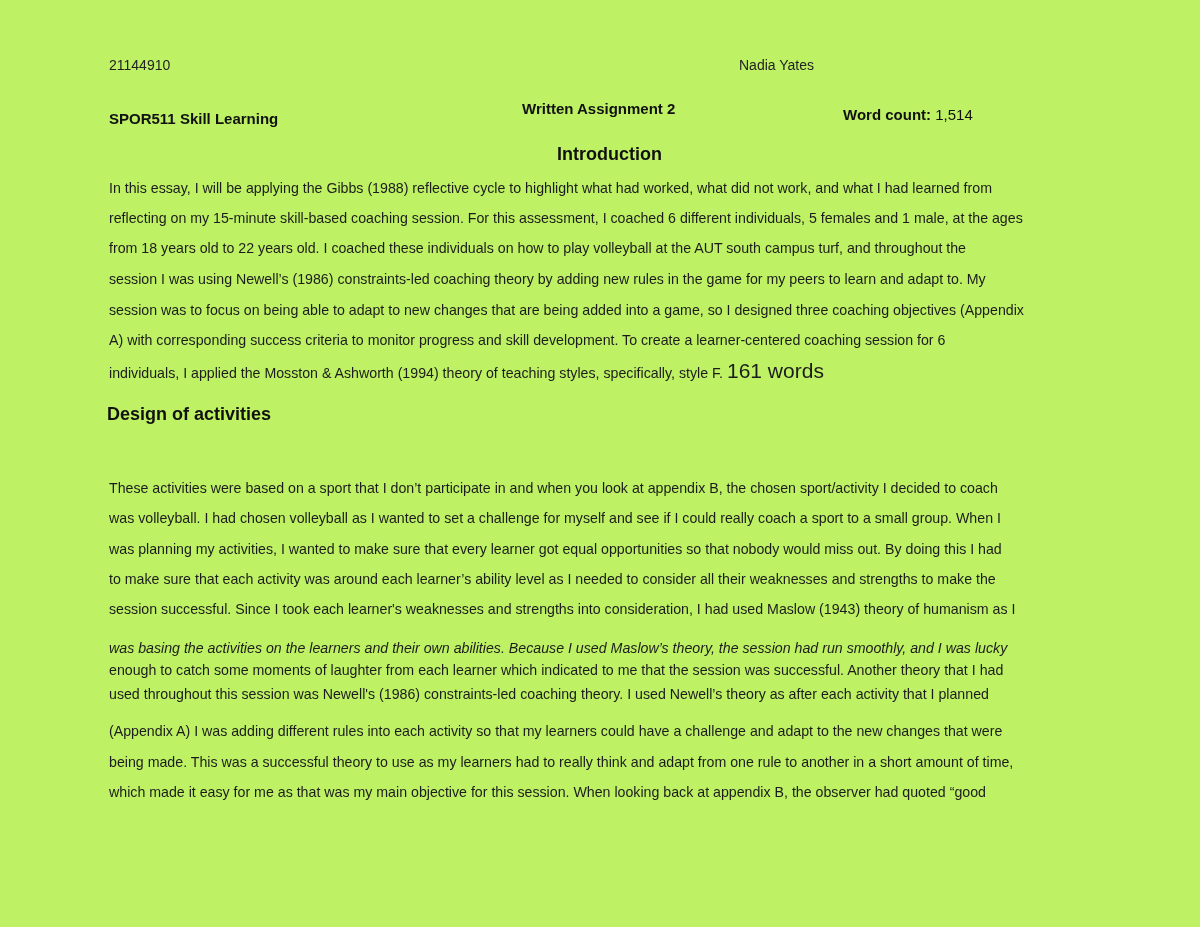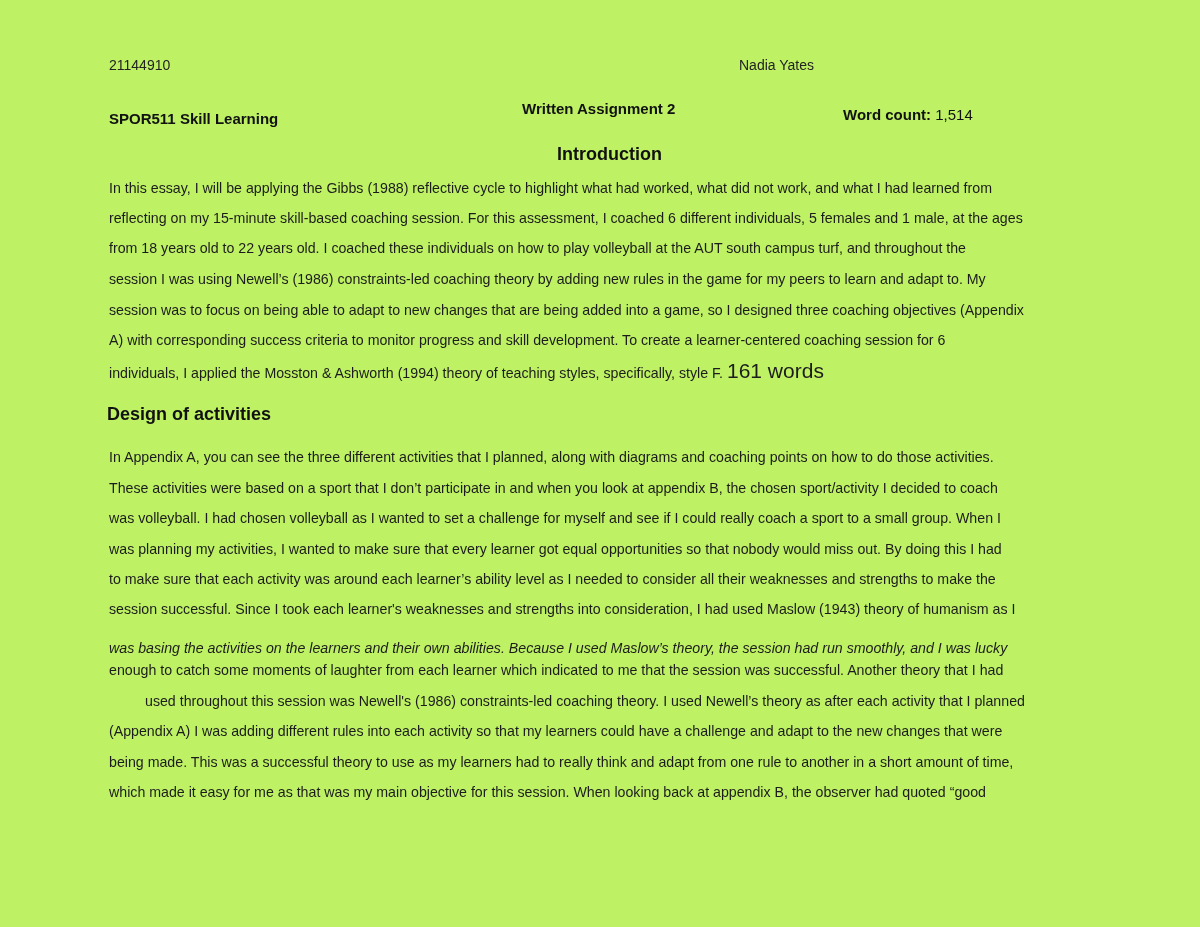--- a/index.html
+++ b/index.html
@@ -95,7 +95,6 @@
   <div class="abs heading" style="left:107px; top:404px;">Design of activities</div>
 
   <div class="para" style="top:447px; height:360px;">
-    <div class="line" style="top:0px;">In Appendix A, you can see the three different activities that I planned, along with diagrams and coaching points on how to do those activities.</div>
     <div class="line" style="top:31px;">These activities were based on a sport that I don’t participate in and when you look at appendix B, the chosen sport/activity I decided to coach</div>
     <div class="line" style="top:61px;">was volleyball. I had chosen volleyball as I wanted to set a challenge for myself and see if I could really coach a sport to a small group. When I</div>
     <div class="line" style="top:92px;">was planning my activities, I wanted to make sure that every learner got equal opportunities so that nobody would miss out. By doing this I had</div>

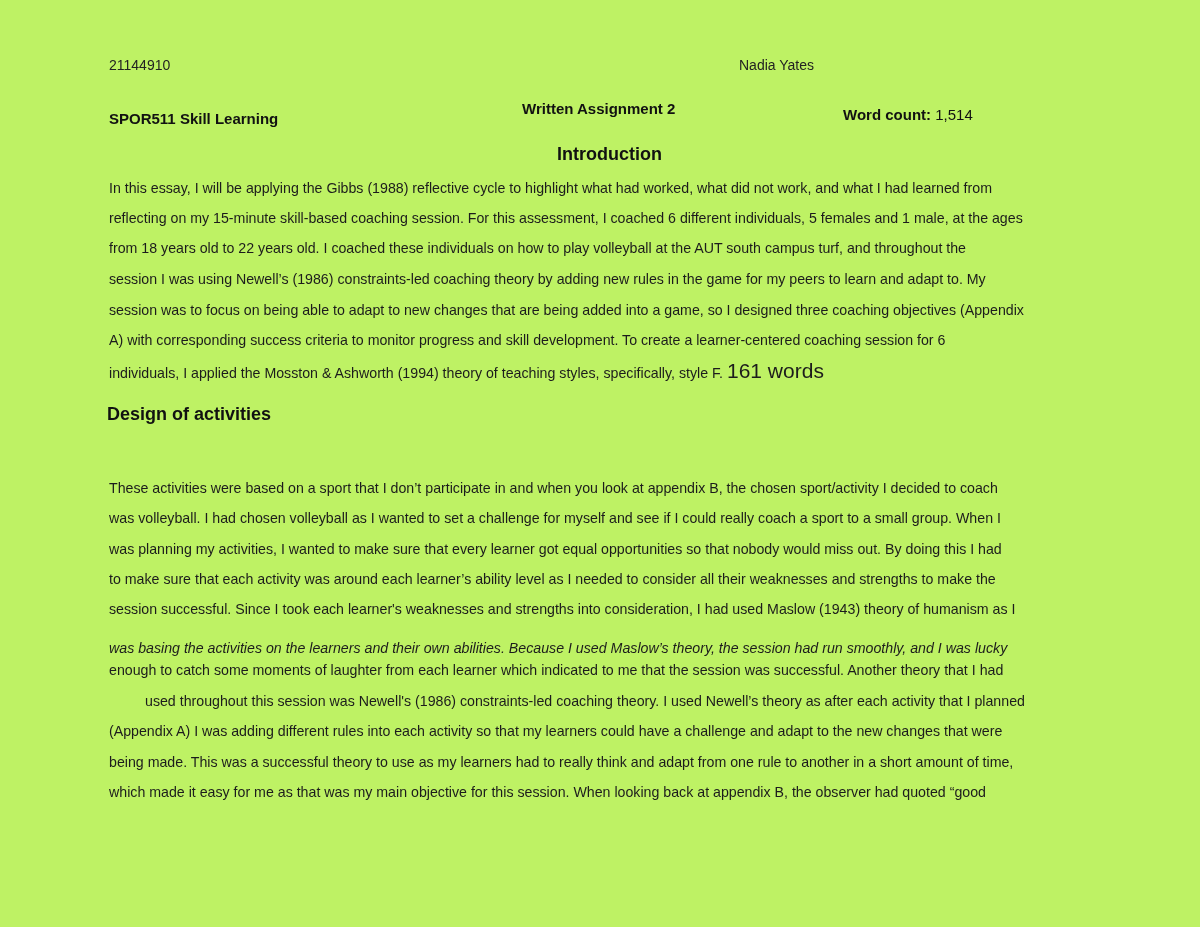--- a/index.html
+++ b/index.html
@@ -102,7 +102,7 @@
     <div class="line" style="top:152px;">session successful. Since I took each learner's weaknesses and strengths into consideration, I had used Maslow (1943) theory of humanism as I</div>
     <div class="line" style="top:191px;font-style:italic;">was basing the activities on the learners and their own abilities. Because I used Maslow’s theory, the session had run smoothly, and I was lucky</div>
     <div class="line" style="top:213px;">enough to catch some moments of laughter from each learner which indicated to me that the session was successful. Another theory that I had</div>
-    <div class="line" style="top:244px;margin-left:36px;">used throughout this session was Newell's (1986) constraints-led coaching theory. I used Newell’s theory as after each activity that I planned</div>
+    <div class="line" style="top:237px;">used throughout this session was Newell's (1986) constraints-led coaching theory. I used Newell’s theory as after each activity that I planned</div>
     <div class="line" style="top:274px;">(Appendix A) I was adding different rules into each activity so that my learners could have a challenge and adapt to the new changes that were</div>
     <div class="line" style="top:305px;">being made. This was a successful theory to use as my learners had to really think and adapt from one rule to another in a short amount of time,</div>
     <div class="line" style="top:335px;">which made it easy for me as that was my main objective for this session. When looking back at appendix B, the observer had quoted “good</div>

